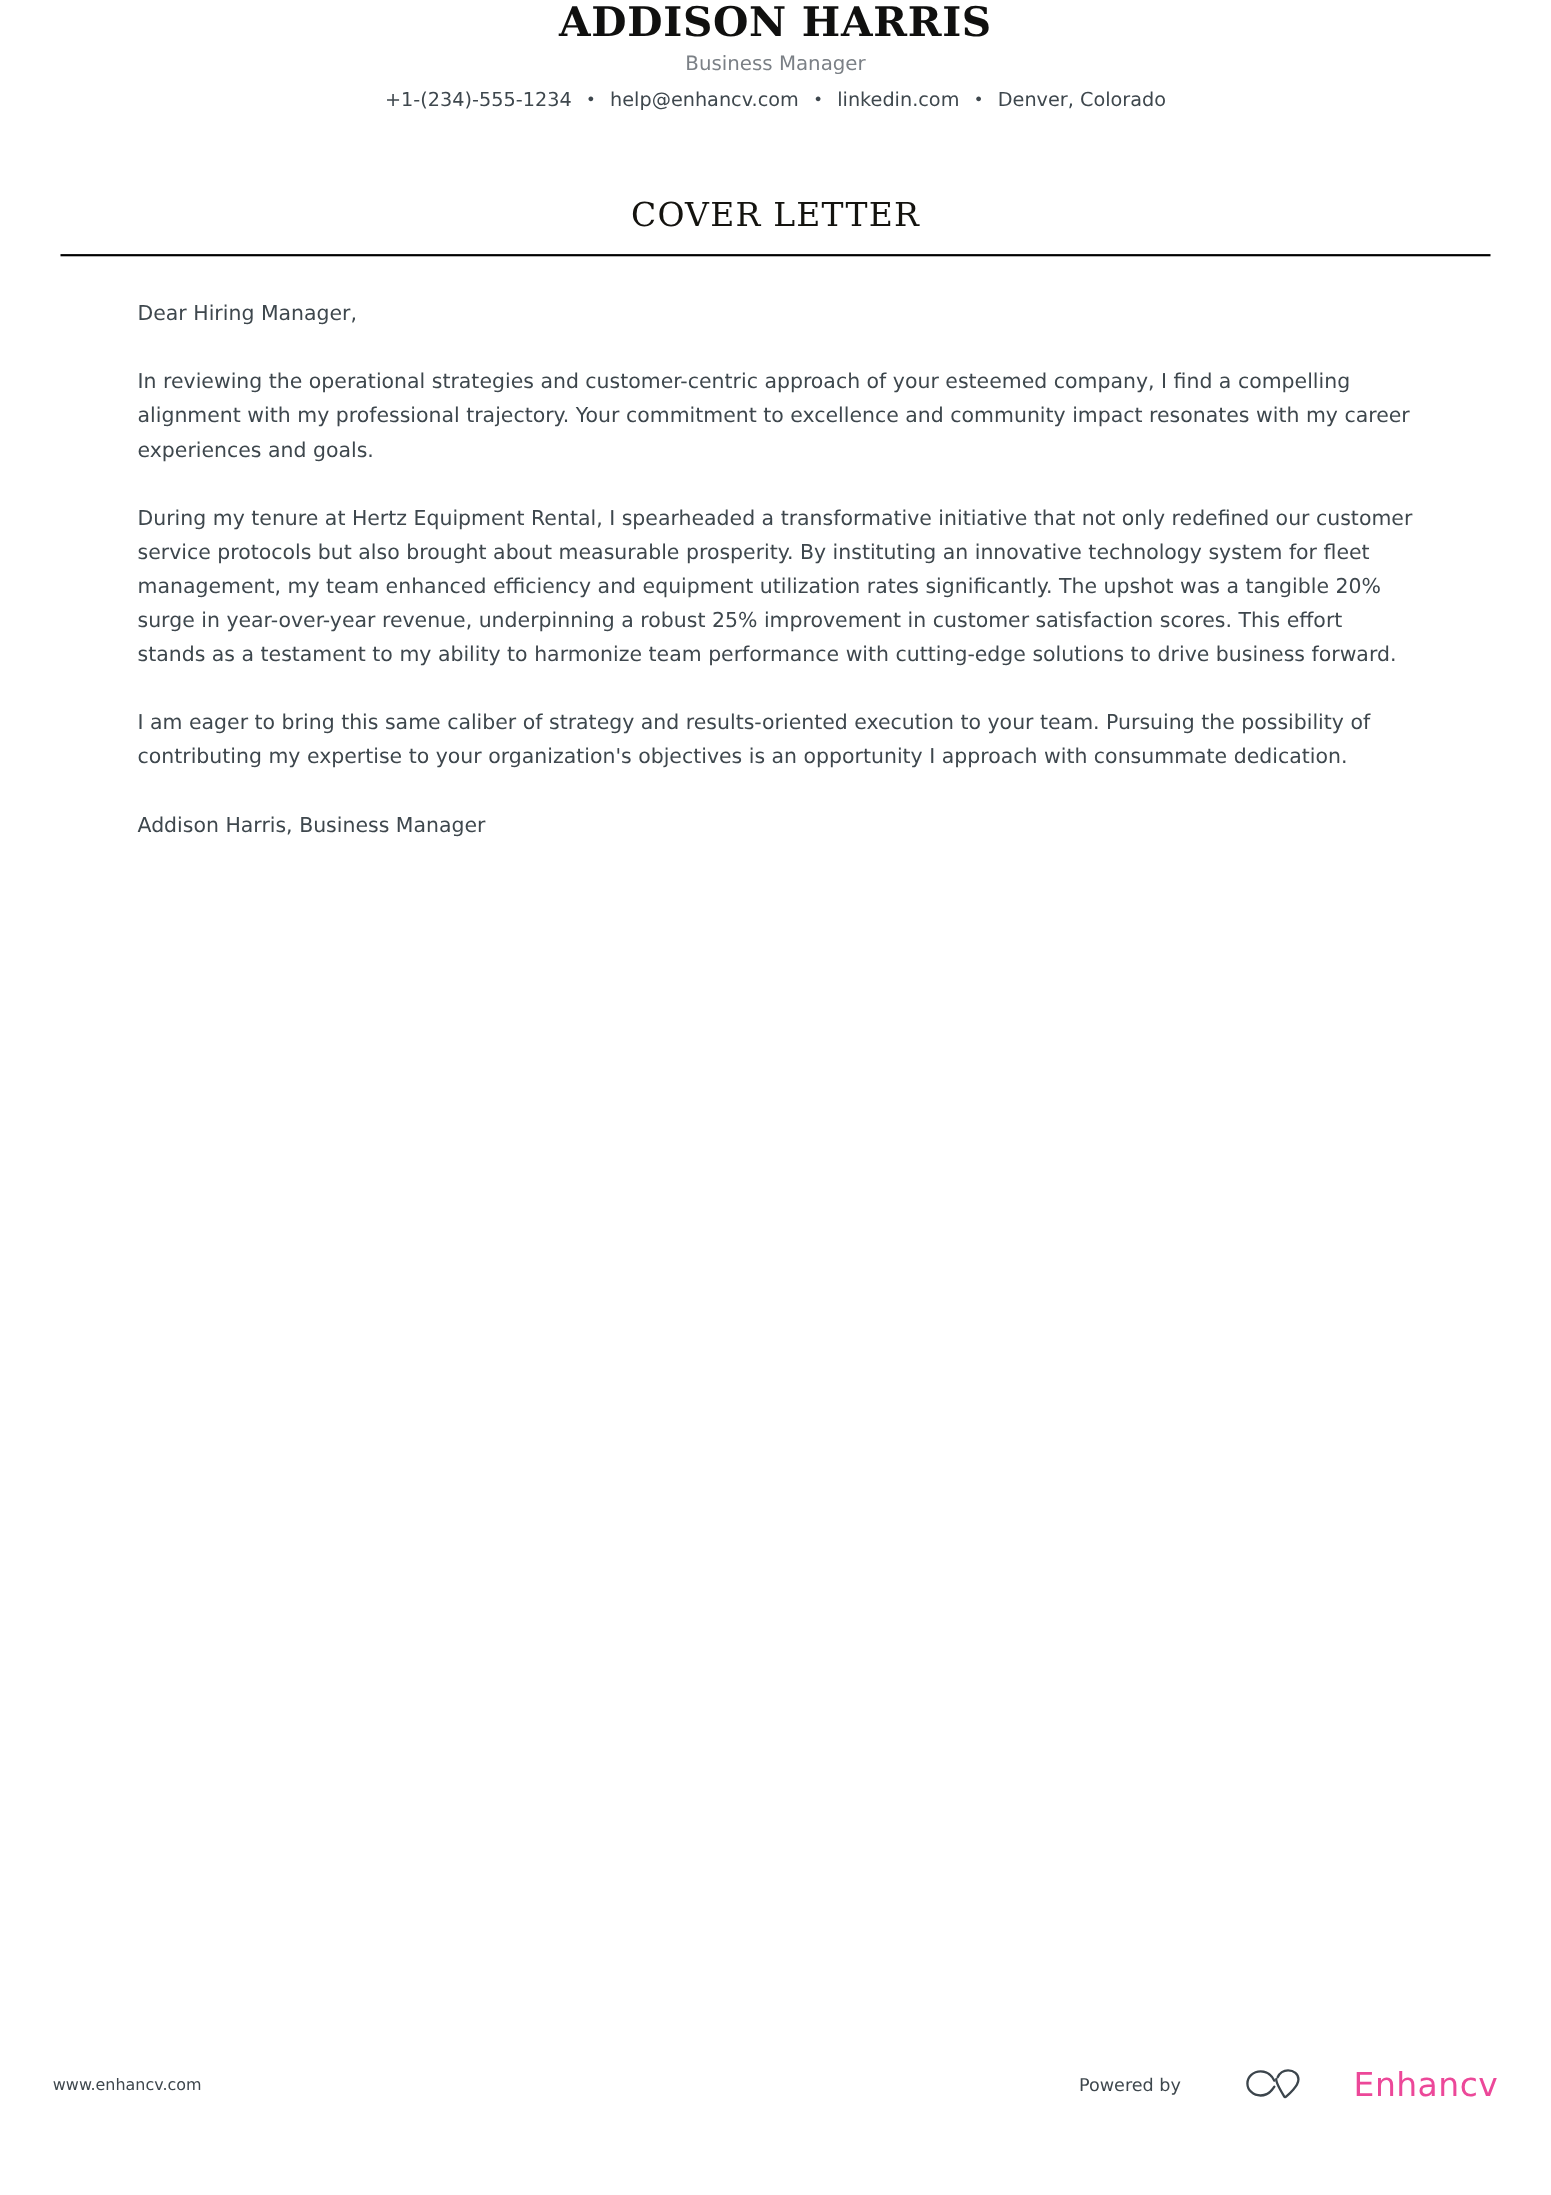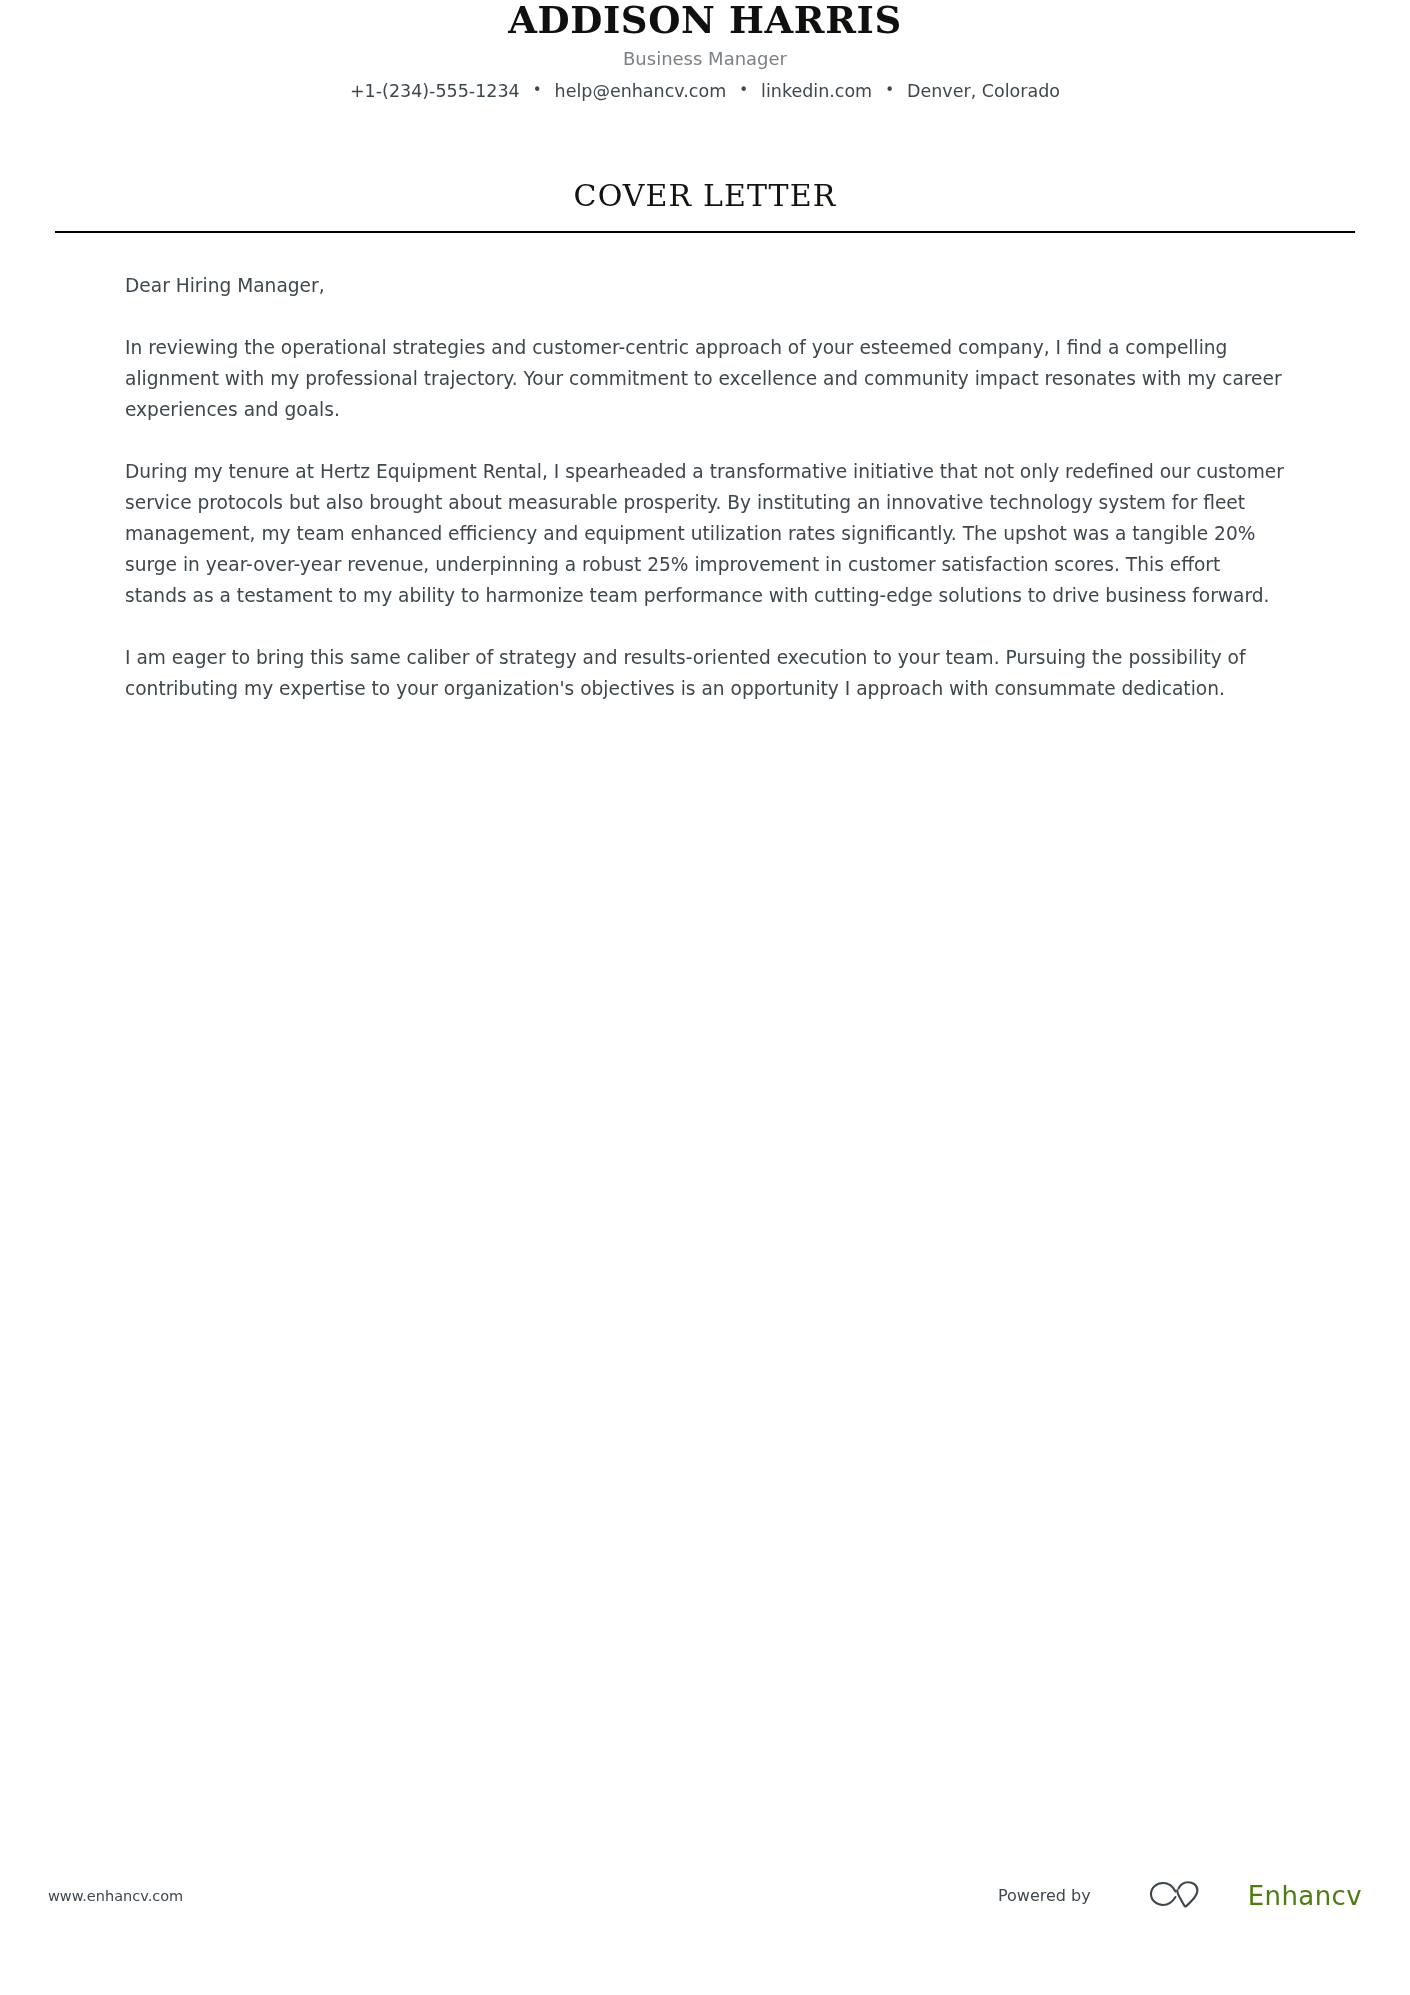--- a/index.html
+++ b/index.html
@@ -173,6 +173,7 @@
     <p class="letter-p">In reviewing the operational strategies and customer-centric approach of your esteemed company, I find a compelling alignment with my professional trajectory. Your commitment to excellence and community impact resonates with my career experiences and goals.</p>
     <p class="letter-p">During my tenure at Hertz Equipment Rental, I spearheaded a transformative initiative that not only redefined our customer service protocols but also brought about measurable prosperity. By instituting an innovative technology system for fleet management, my team enhanced efficiency and equipment utilization rates significantly. The upshot was a tangible 20% surge in year-over-year revenue, underpinning a robust 25% improvement in customer satisfaction scores. This effort stands as a testament to my ability to harmonize team performance with cutting-edge solutions to drive business forward.</p>
     <p class="letter-p">I am eager to bring this same caliber of strategy and results-oriented execution to your team. Pursuing the possibility of contributing my expertise to your organization's objectives is an opportunity I approach with consummate dedication.</p>
+    <p class="letter-p signature">Addison Harris, Business Manager</p>
   </div>
 
   <div class="footer">

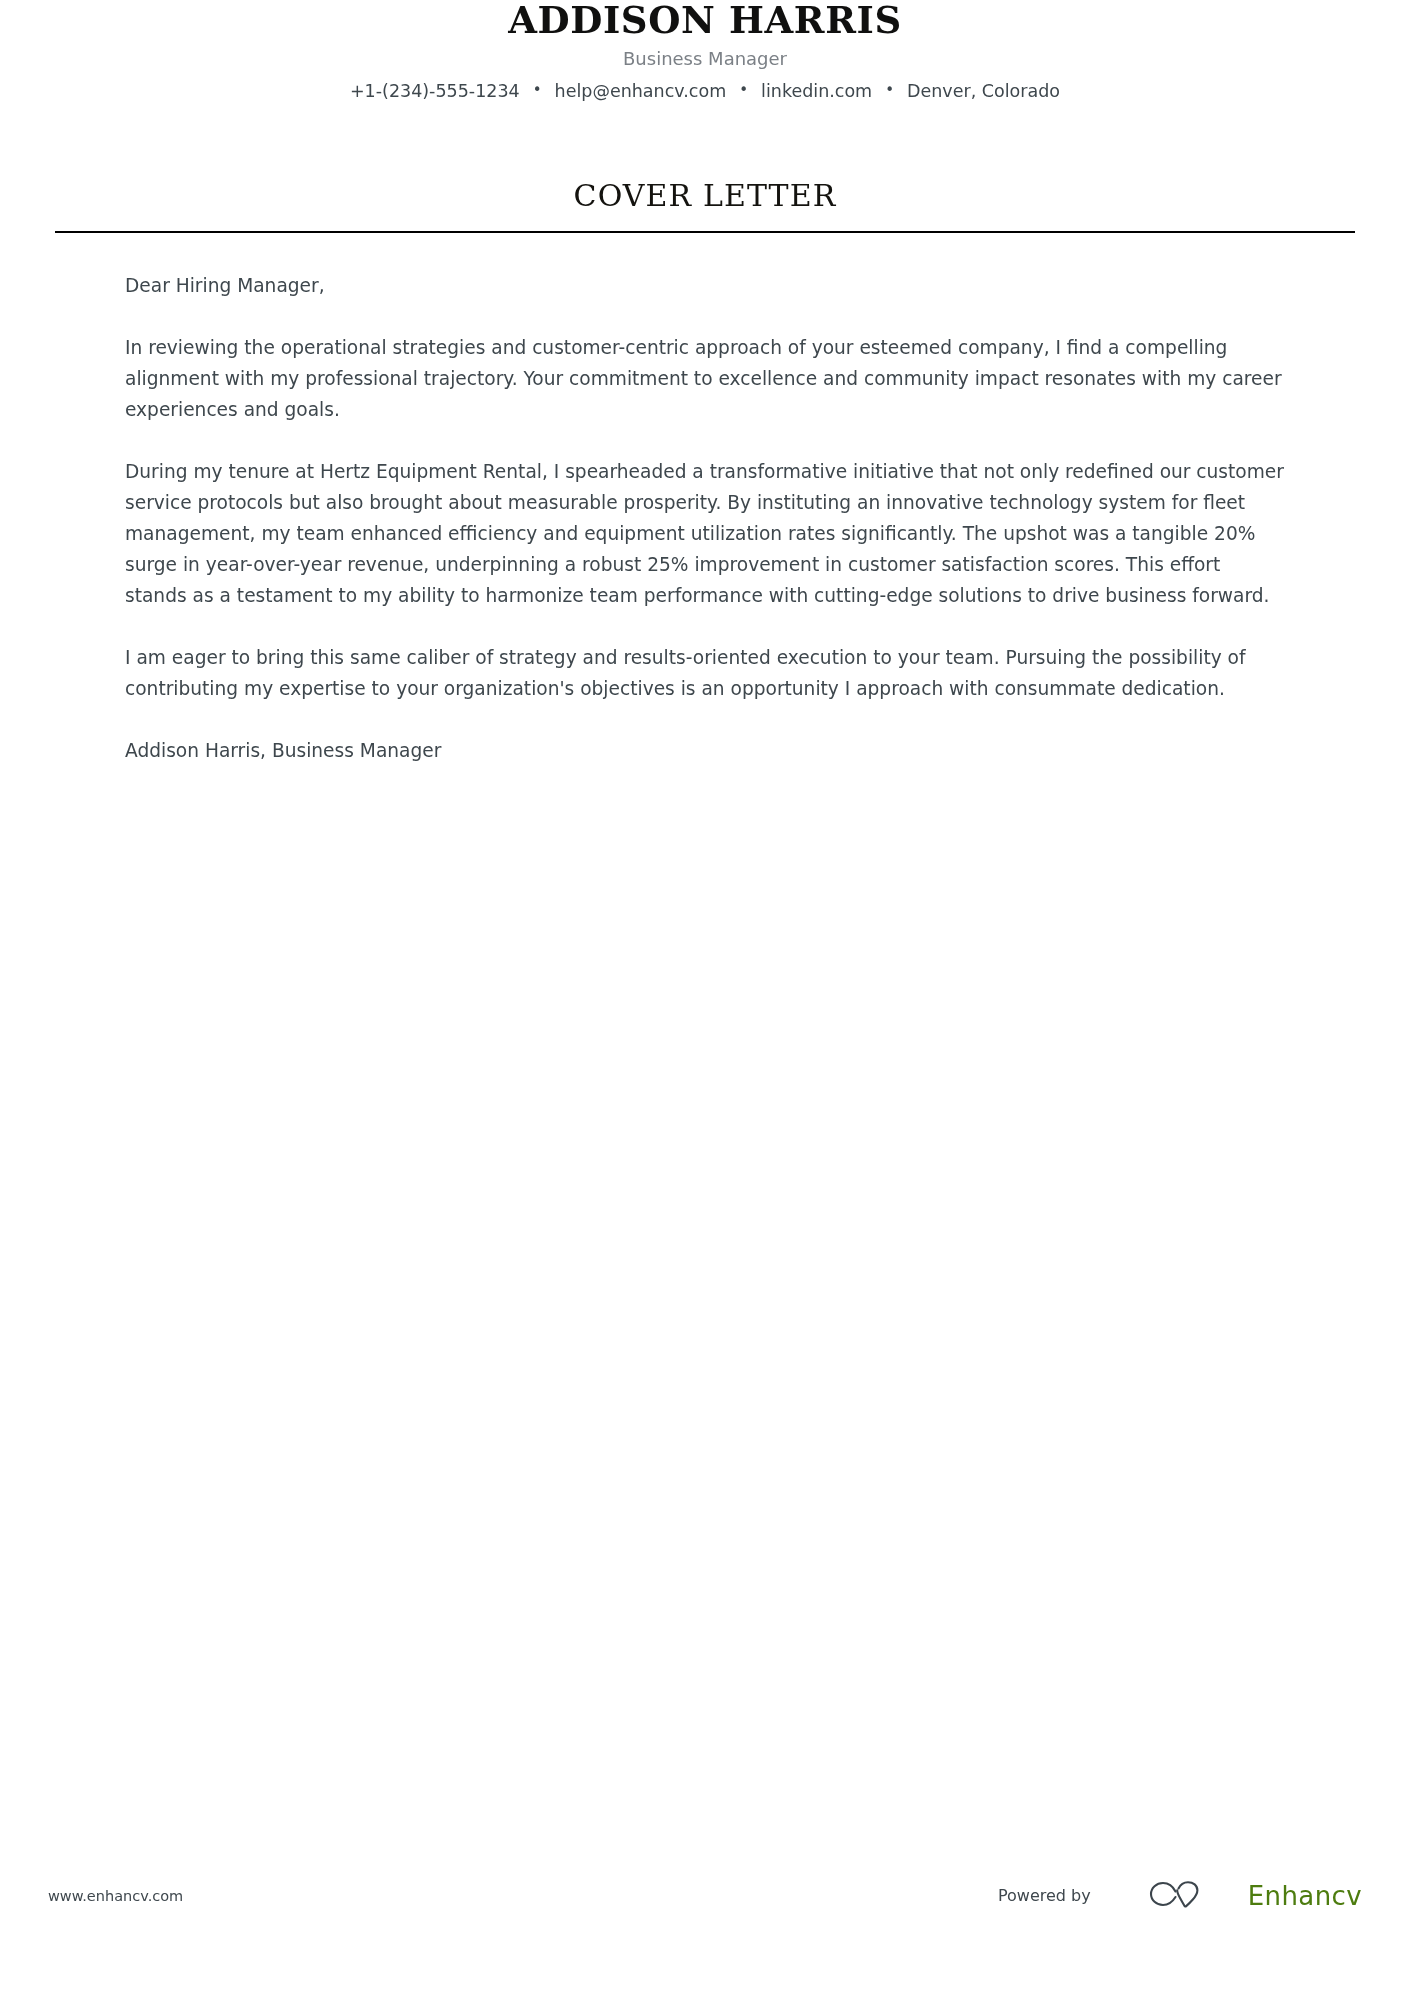--- a/index.html
+++ b/index.html
@@ -137,8 +137,8 @@
     margin-right: 13px;
   }
   .brand-name {
-    font-size: 26px;
-    color: #4d7c0f;
+    font-size: 30px;
+    color: #ec4899;
     line-height: 1;
     letter-spacing: 0.4px;
   }

